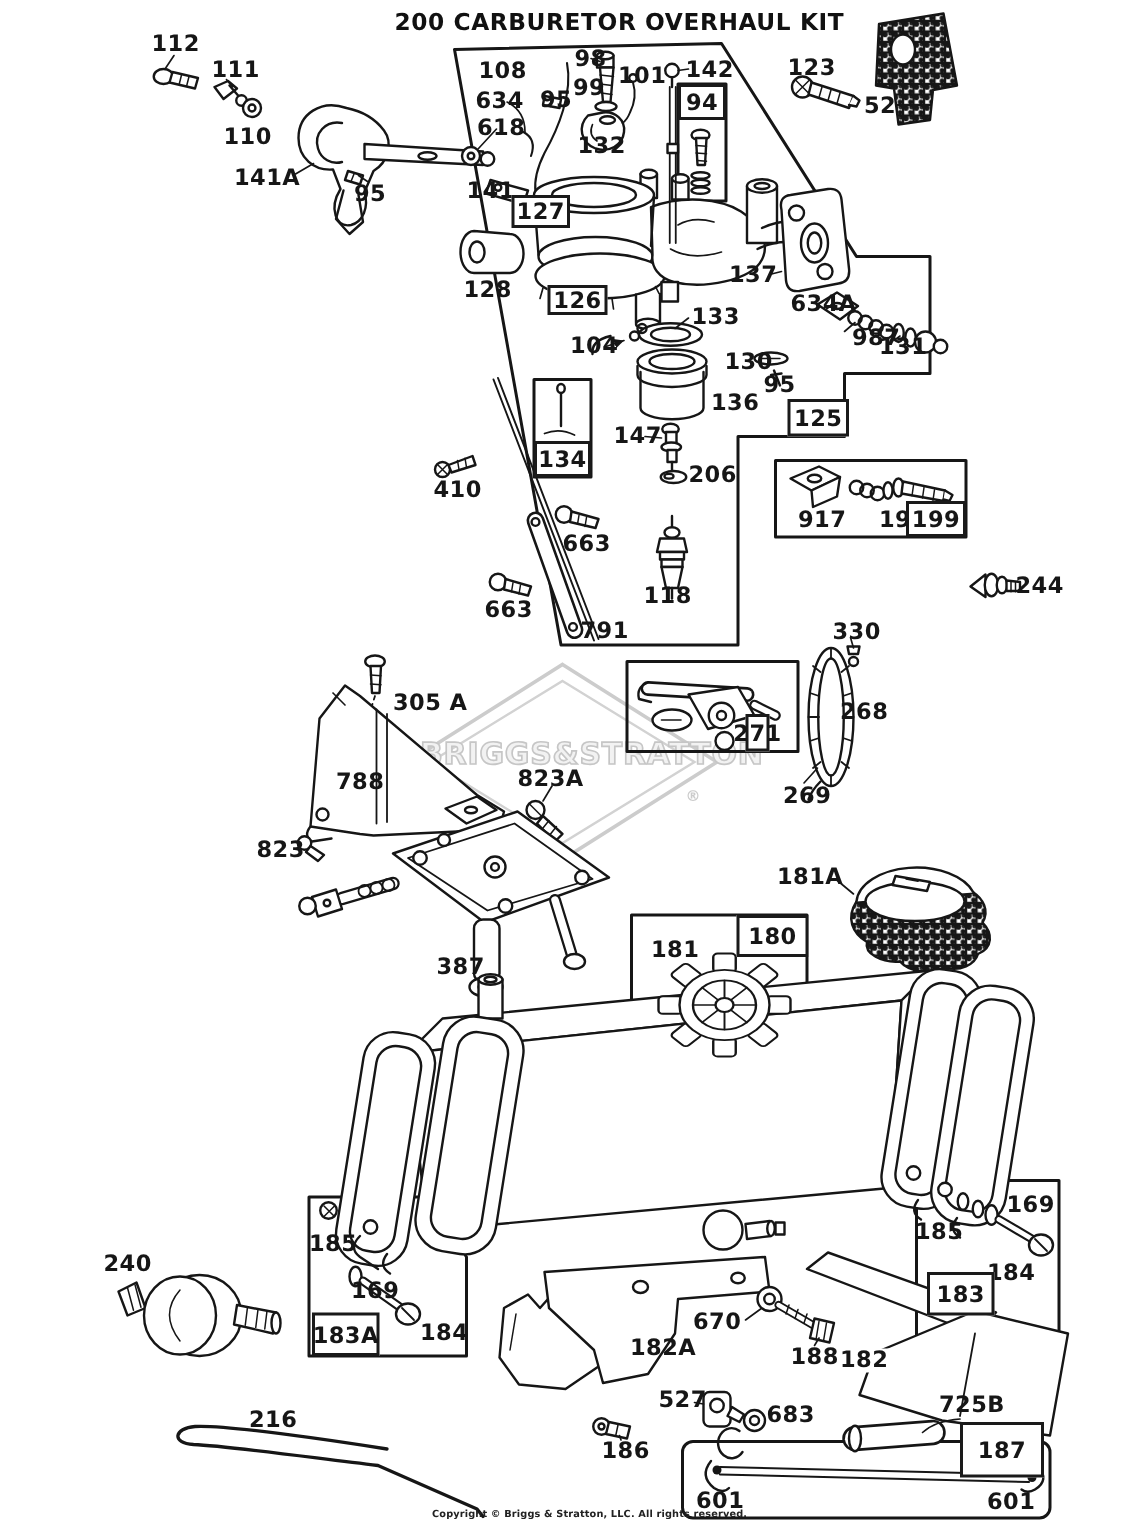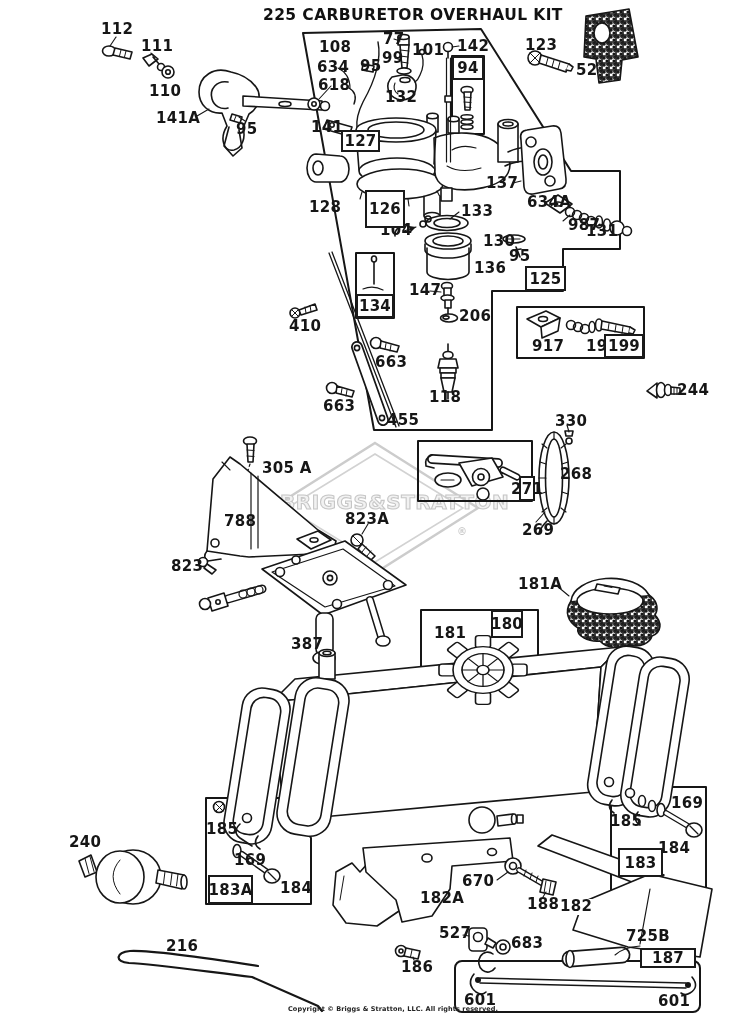--- a/index.html
+++ b/index.html
@@ -561,7 +561,7 @@
     </g>
   </svg>
 
-  <div class="title" style="left:263px;top:6px">225 CARBURETOR OVERHAUL KIT</div>
+  <div class="title" style="left:263px;top:6px">200 CARBURETOR OVERHAUL KIT</div>
 
   <div class="lbl" style="left:101px;top:22px">112</div>
   <div class="lbl" style="left:141px;top:39px">111</div>

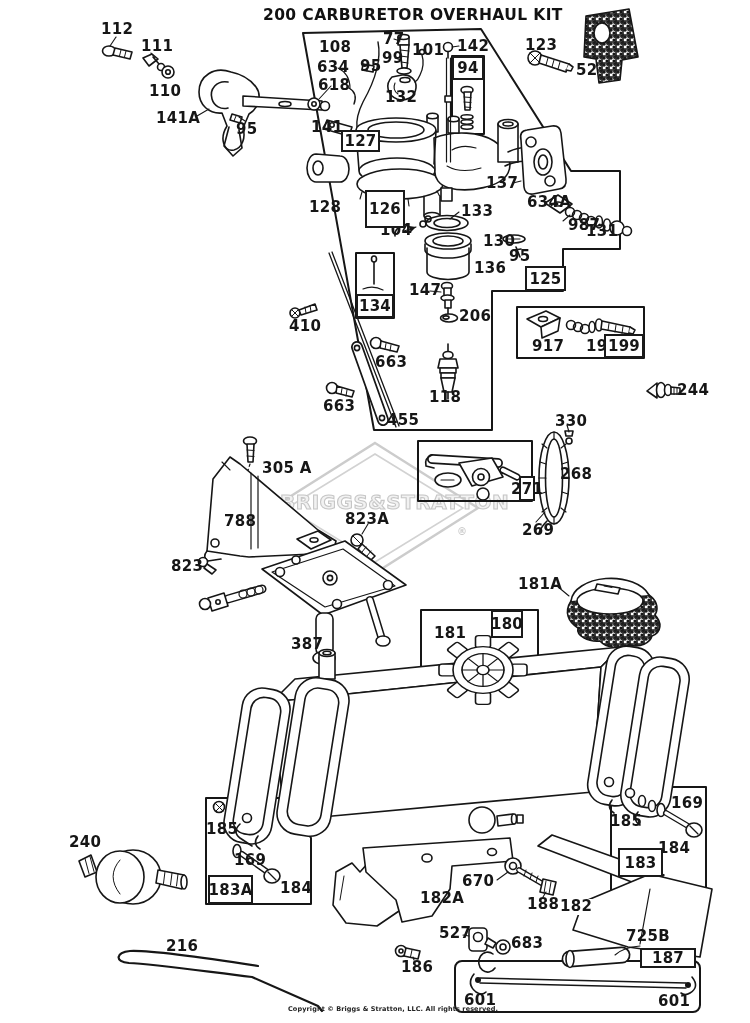--- a/index.html
+++ b/index.html
@@ -573,7 +573,7 @@
   <div class="lbl" style="left:318px;top:78px">618</div>
   <div class="lbl" style="left:311px;top:120px">141</div>
   <div class="lbl" style="left:309px;top:200px">128</div>
-  <div class="lbl" style="left:383px;top:32px">77</div>
+  <div class="lbl" style="left:383px;top:32px">98</div>
   <div class="lbl" style="left:382px;top:51px">99</div>
   <div class="lbl" style="left:360px;top:59px">95</div>
   <div class="lbl" style="left:412px;top:43px">101</div>

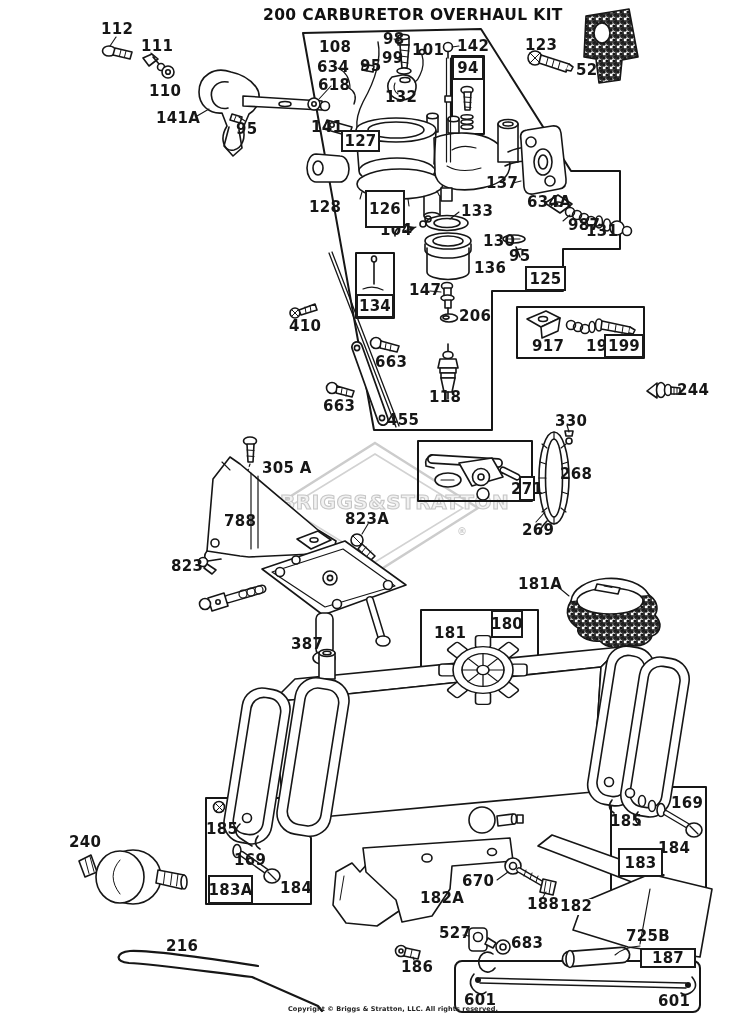--- a/index.html
+++ b/index.html
@@ -572,7 +572,7 @@
   <div class="lbl" style="left:317px;top:60px">634</div>
   <div class="lbl" style="left:318px;top:78px">618</div>
   <div class="lbl" style="left:311px;top:120px">141</div>
-  <div class="lbl" style="left:309px;top:200px">128</div>
+  <div class="lbl" style="left:309px;top:186px">128</div>
   <div class="lbl" style="left:383px;top:32px">98</div>
   <div class="lbl" style="left:382px;top:51px">99</div>
   <div class="lbl" style="left:360px;top:59px">95</div>

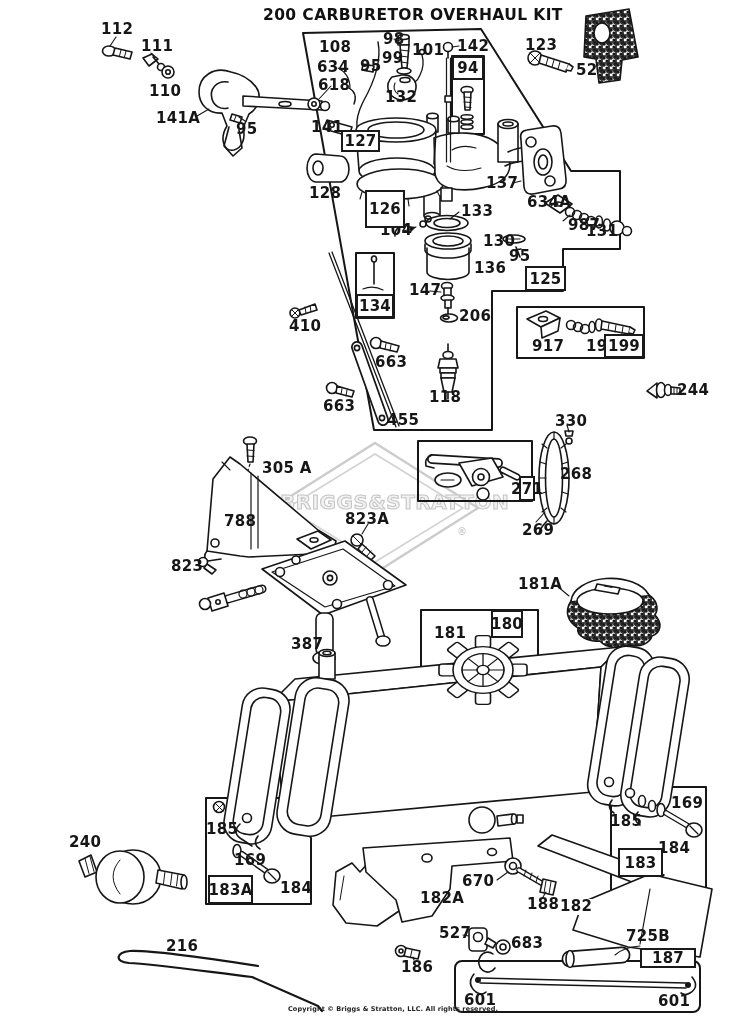--- a/index.html
+++ b/index.html
@@ -630,7 +630,7 @@
   <div class="lbl" style="left:658px;top:994px">601</div>
 
   <div class="lblbox" style="left:341px;top:130px;width:39px;height:22px">127</div>
-  <div class="lblbox" style="left:365px;top:190px;width:40px;height:38px">126</div>
+  <div class="lblbox" style="left:365px;top:190px;width:40px;height:20px">126</div>
   <div class="lblbox" style="left:452px;top:56px;width:32px;height:24px">94</div>
   <div class="lblbox" style="left:356px;top:294px;width:38px;height:24px">134</div>
   <div class="lblbox" style="left:525px;top:266px;width:41px;height:25px">125</div>

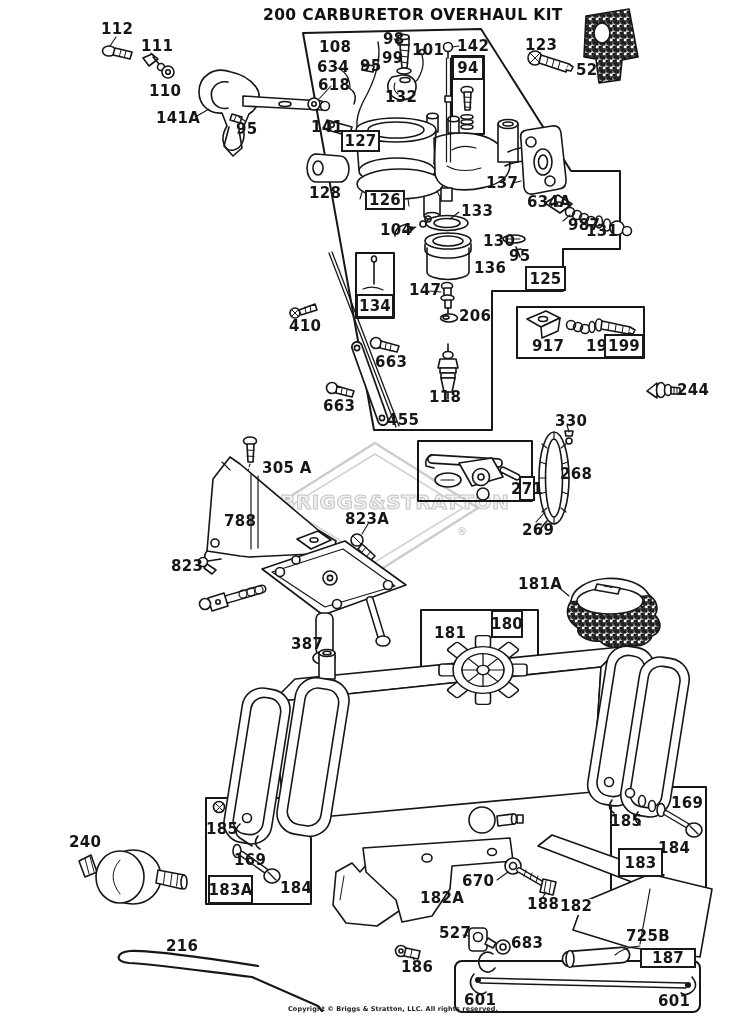--- a/index.html
+++ b/index.html
@@ -595,7 +595,7 @@
   <div class="lbl" style="left:289px;top:319px">410</div>
   <div class="lbl" style="left:375px;top:355px">663</div>
   <div class="lbl" style="left:323px;top:399px">663</div>
-  <div class="lbl" style="left:387px;top:413px">455</div>
+  <div class="lbl" style="left:387px;top:413px">791</div>
   <div class="lbl" style="left:429px;top:390px">118</div>
   <div class="lbl" style="left:532px;top:339px">917</div>
   <div class="lbl" style="left:586px;top:339px">198</div>

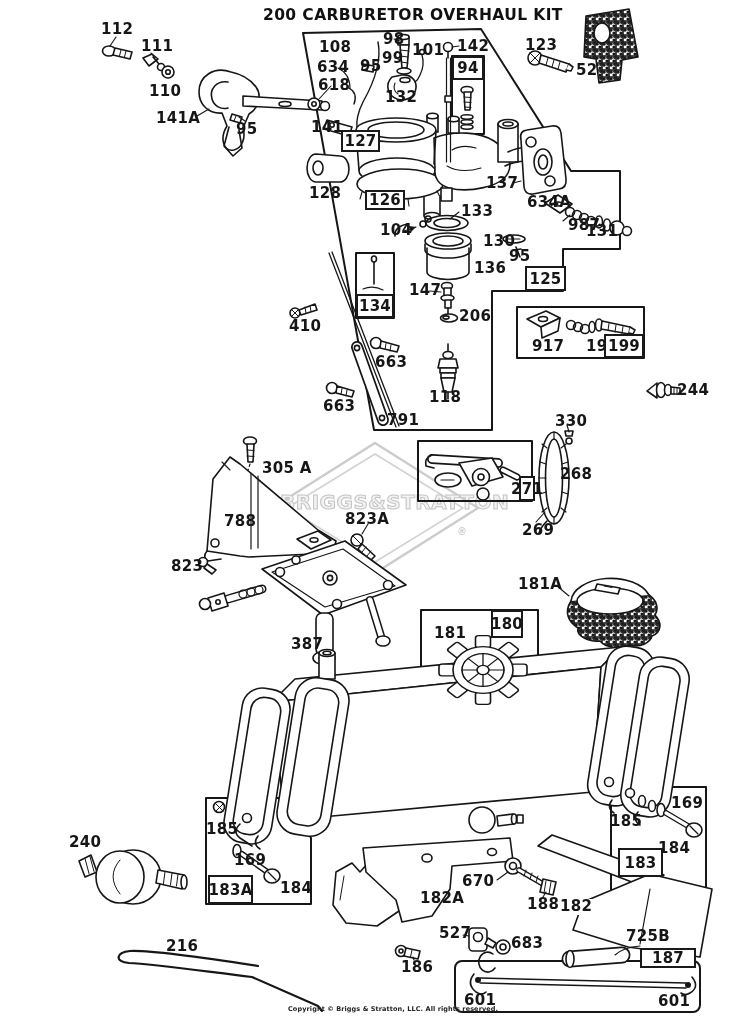--- a/index.html
+++ b/index.html
@@ -635,7 +635,7 @@
   <div class="lblbox" style="left:356px;top:294px;width:38px;height:24px">134</div>
   <div class="lblbox" style="left:525px;top:266px;width:41px;height:25px">125</div>
   <div class="lblbox" style="left:604px;top:334px;width:40px;height:24px">199</div>
-  <div class="lblbox" style="left:519px;top:476px;width:16px;height:25px">271</div>
+  <div class="lblbox" style="left:497px;top:476px;width:16px;height:25px">271</div>
   <div class="lblbox" style="left:491px;top:610px;width:32px;height:28px">180</div>
   <div class="lblbox" style="left:208px;top:875px;width:45px;height:29px">183A</div>
   <div class="lblbox" style="left:618px;top:848px;width:45px;height:29px">183</div>

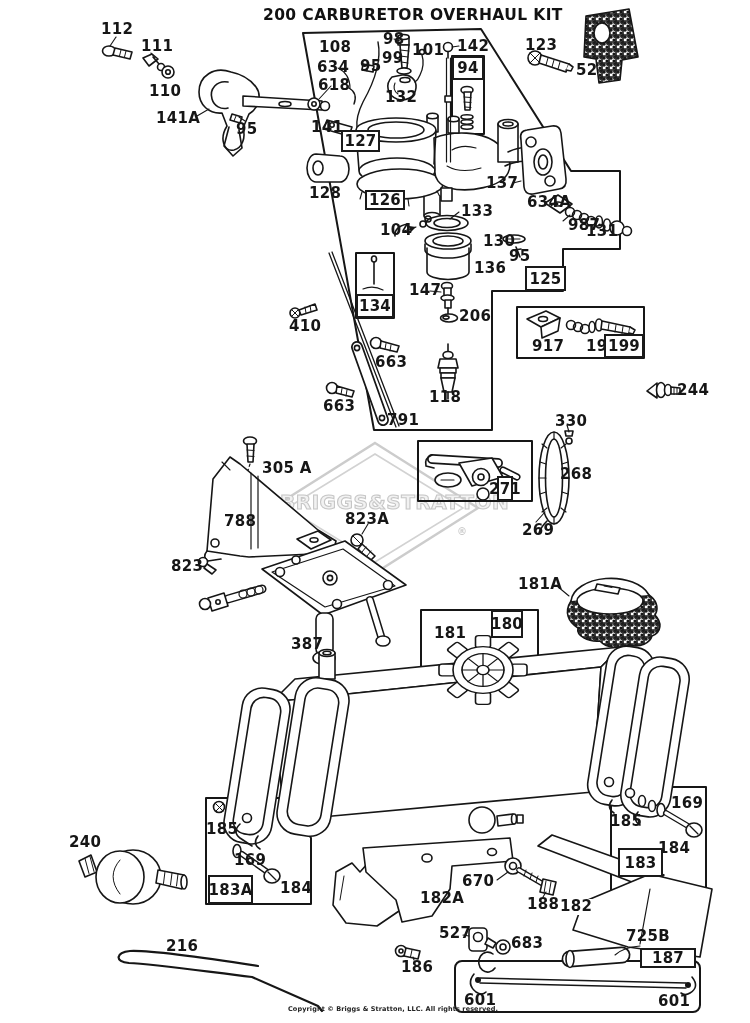--- a/index.html
+++ b/index.html
@@ -636,7 +636,7 @@
   <div class="lblbox" style="left:525px;top:266px;width:41px;height:25px">125</div>
   <div class="lblbox" style="left:604px;top:334px;width:40px;height:24px">199</div>
   <div class="lblbox" style="left:497px;top:476px;width:16px;height:25px">271</div>
-  <div class="lblbox" style="left:491px;top:610px;width:32px;height:28px">180</div>
+  <div class="lblbox" style="left:491px;top:610px;width:48px;height:28px">180</div>
   <div class="lblbox" style="left:208px;top:875px;width:45px;height:29px">183A</div>
   <div class="lblbox" style="left:618px;top:848px;width:45px;height:29px">183</div>
   <div class="lblbox" style="left:640px;top:948px;width:56px;height:20px">187</div>

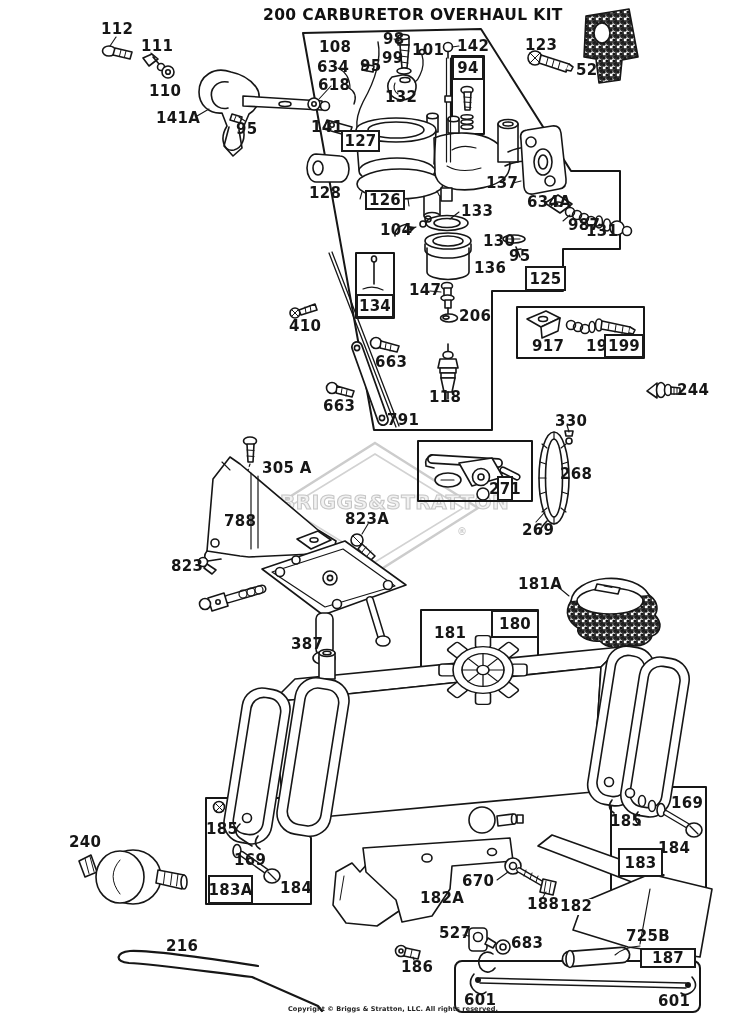--- a/index.html
+++ b/index.html
@@ -639,7 +639,7 @@
   <div class="lblbox" style="left:491px;top:610px;width:48px;height:28px">180</div>
   <div class="lblbox" style="left:208px;top:875px;width:45px;height:29px">183A</div>
   <div class="lblbox" style="left:618px;top:848px;width:45px;height:29px">183</div>
-  <div class="lblbox" style="left:640px;top:948px;width:56px;height:20px">187</div>
+  <div class="lblbox" style="left:640px;top:948px;width:56px;height:37px">187</div>
 
   <div class="copyright" style="left:288px;top:1005px">Copyright © Briggs &amp; Stratton, LLC. All rights reserved.</div>
 </div>

